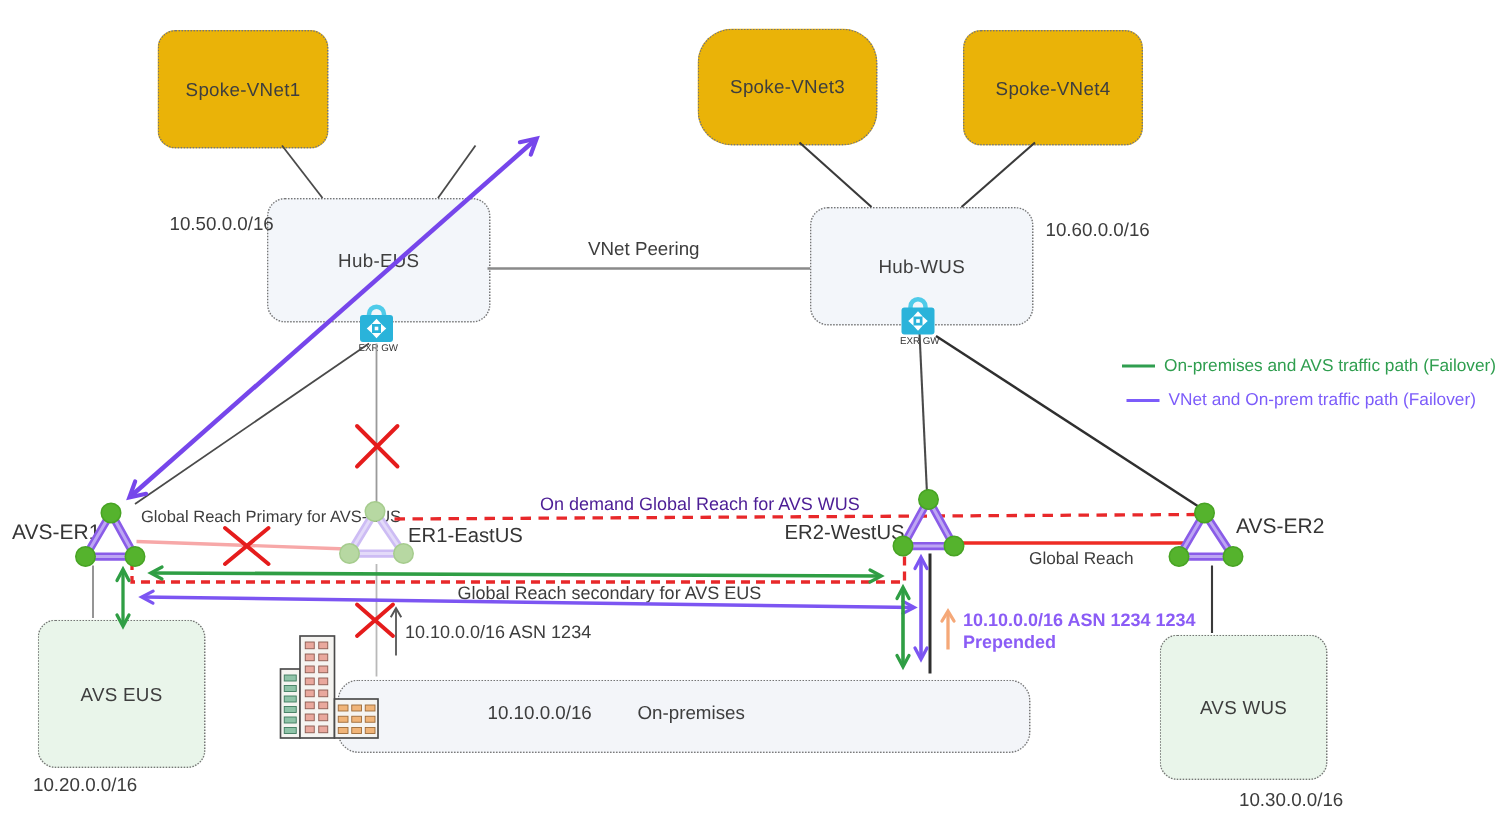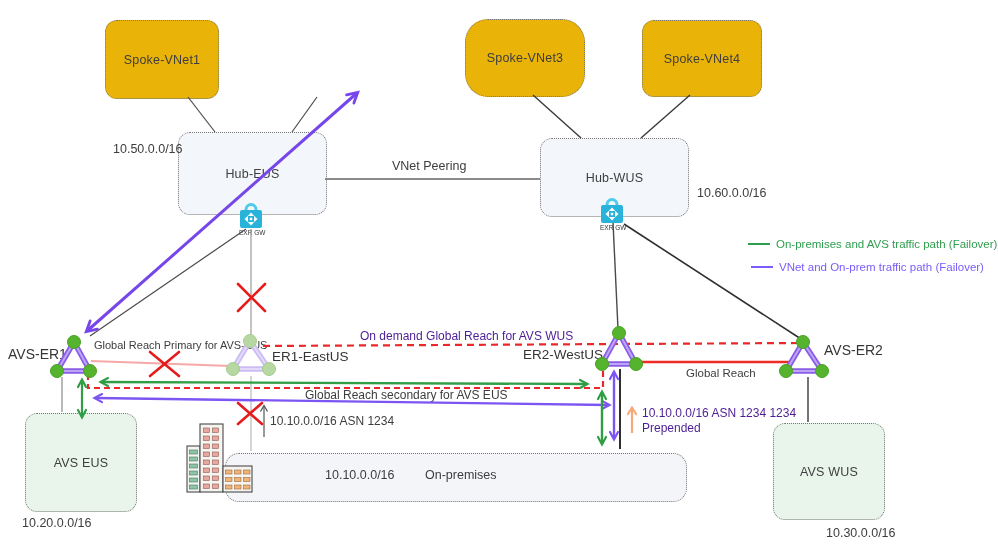--- a/index.html
+++ b/index.html
@@ -60,7 +60,7 @@
   <div class="lbl" style="left:425px;top:468px;">On-premises</div>
 
   <div class="lbl" style="left:113px;top:142px;">10.50.0.0/16</div>
-  <div class="lbl" style="left:697px;top:146px;margin-top:40px;">10.60.0.0/16</div>
+  <div class="lbl" style="left:697px;top:146px;">10.60.0.0/16</div>
   <div class="lbl" style="left:22px;top:516px;">10.20.0.0/16</div>
   <div class="lbl" style="left:778px;top:526px;margin-left:48px;">10.30.0.0/16</div>
 

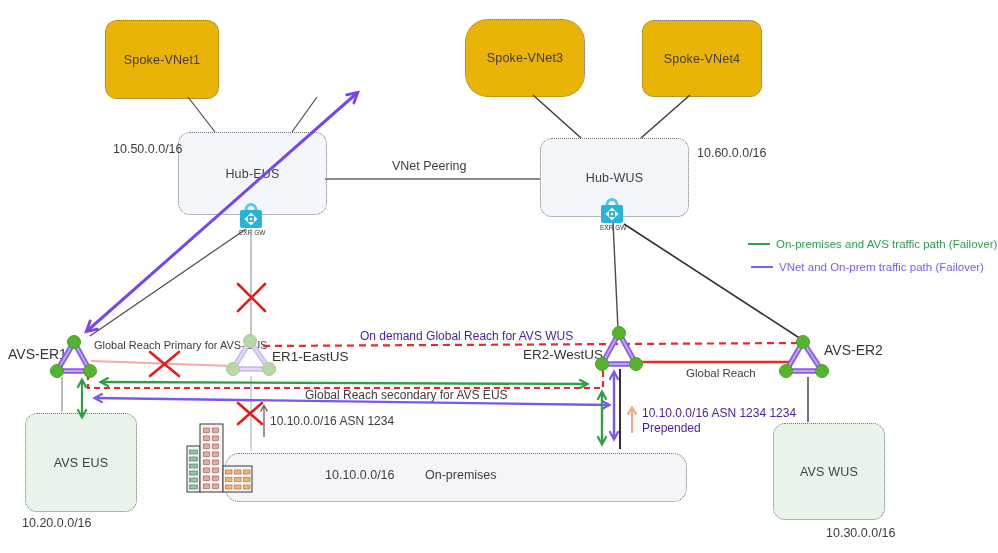--- a/index.html
+++ b/index.html
@@ -17,7 +17,7 @@
   .lbl{position:absolute;white-space:nowrap;color:#3d3d3d;font-size:12.5px;}
   .lbl-sm{font-size:11px;}
   .lbl-red{color:#4c1d95;}
-  .lbl-orange{color:#4c1d95;font-weight:normal;font-size:12px;}
+  .lbl-orange{color:#8b5cf6;font-weight:bold;font-size:12px;}
   .er-label{font-size:14px;color:#353535;}
   .gw-label{font-size:6.5px;color:#333;}
   #wires{position:absolute;left:0;top:0;pointer-events:none;}

